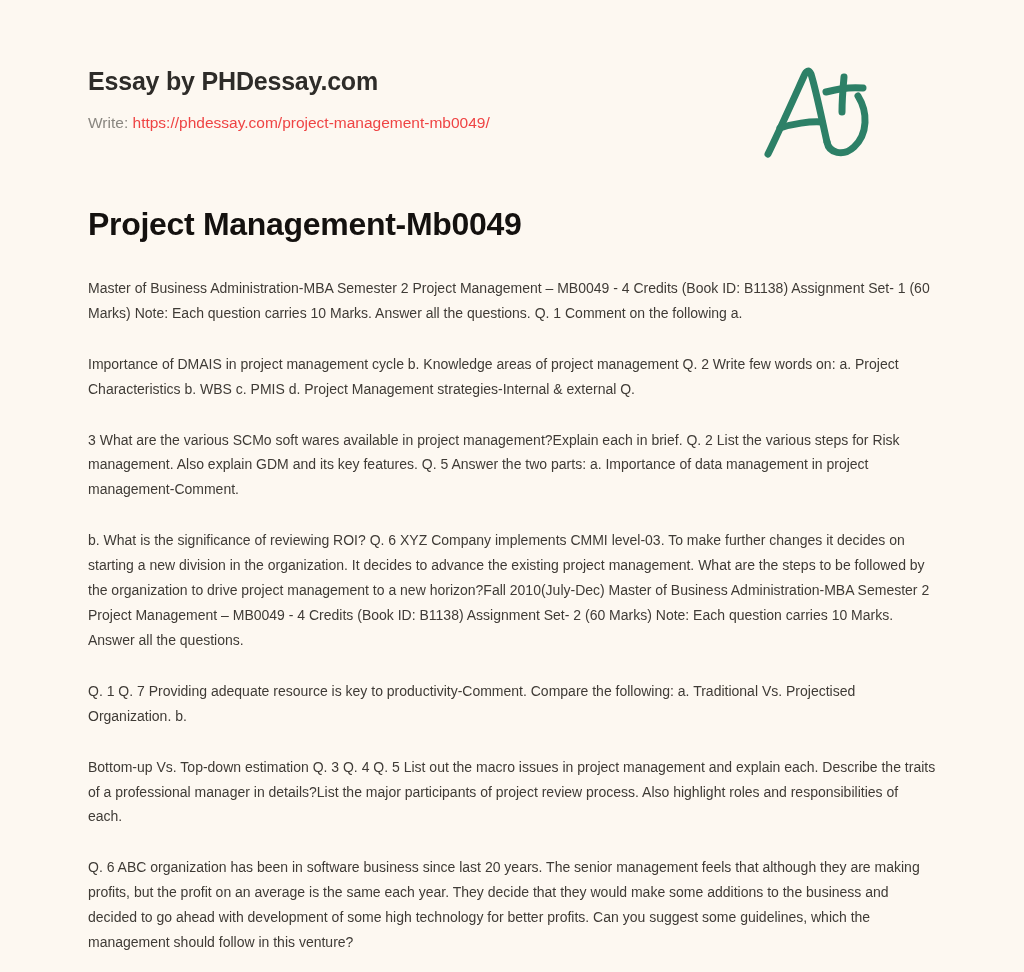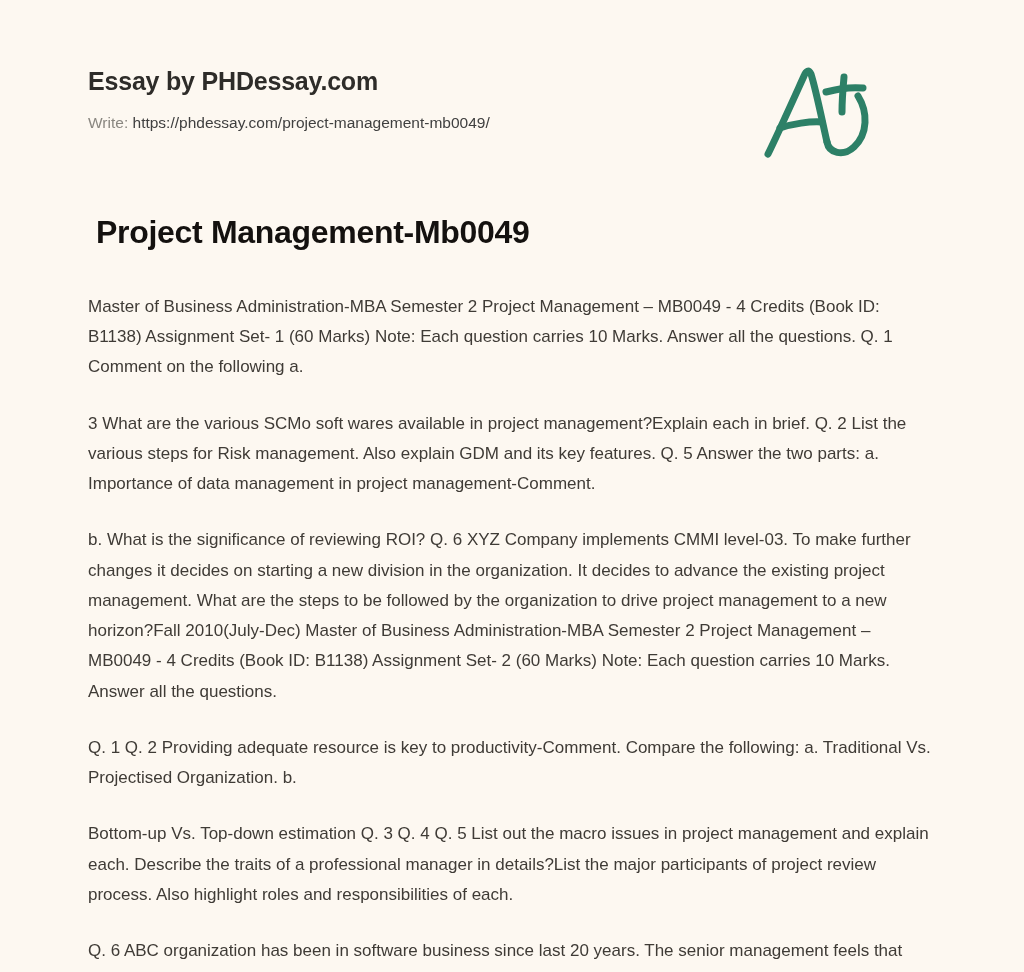--- a/index.html
+++ b/index.html
@@ -47,7 +47,7 @@
   }
 
   .source-link {
-    color: #404040;
+    color: #ef4444;
     text-decoration: none;
   }
 

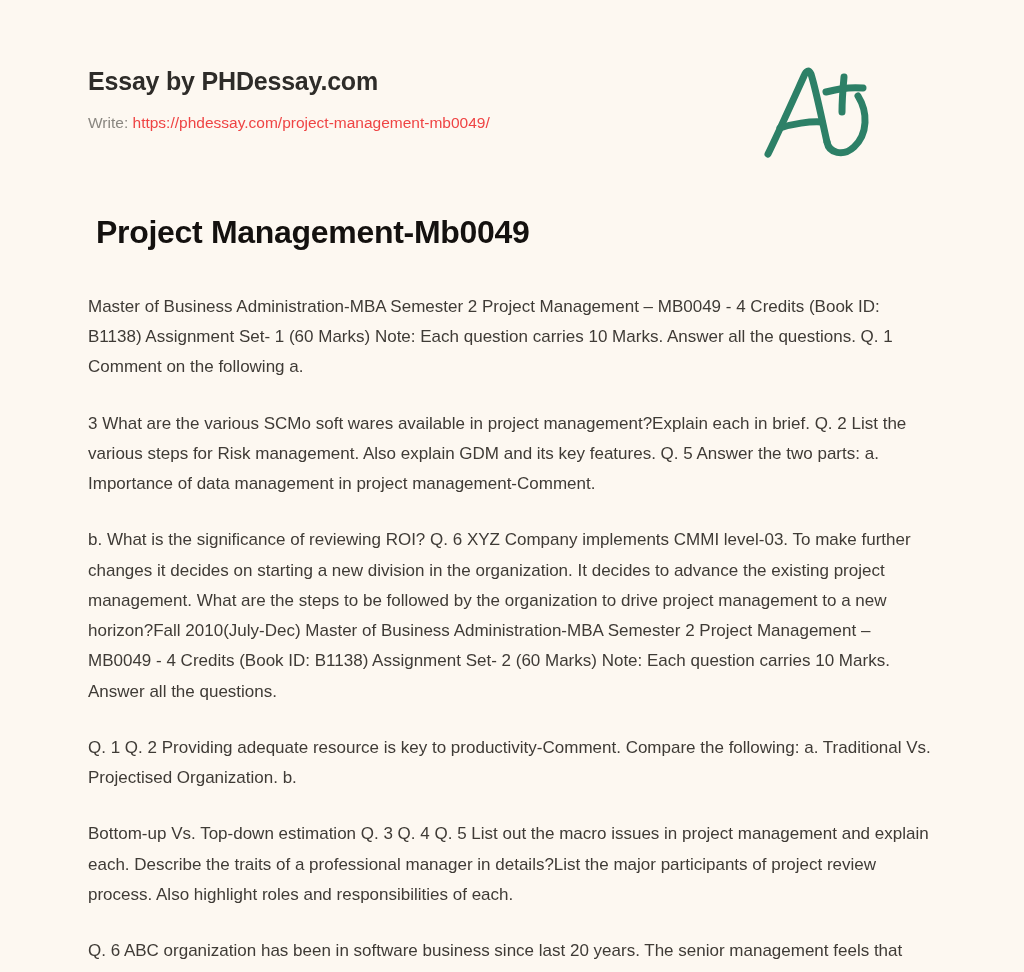--- a/index.html
+++ b/index.html
@@ -63,7 +63,7 @@
 
   
   .doc-title {
-    margin: 8px;
+    margin: 0;
     padding-top: 70px;
     font-size: 32px;
     font-weight: 700;

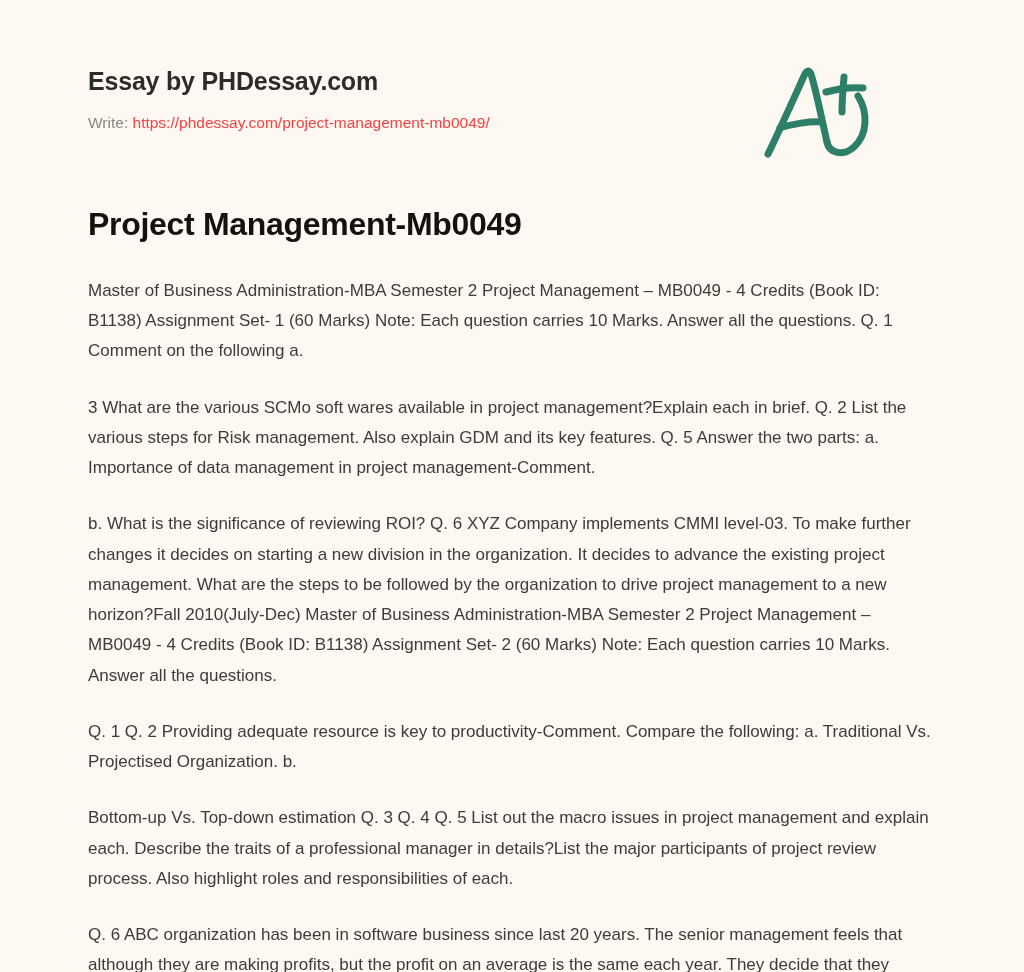--- a/index.html
+++ b/index.html
@@ -79,7 +79,7 @@
 
   .article p {
     margin: 0 0 26px 0;
-    font-size: 17px;
+    font-size: 14px;
     line-height: 1.78;
     color: #3f3b36;
     max-width: 848px;

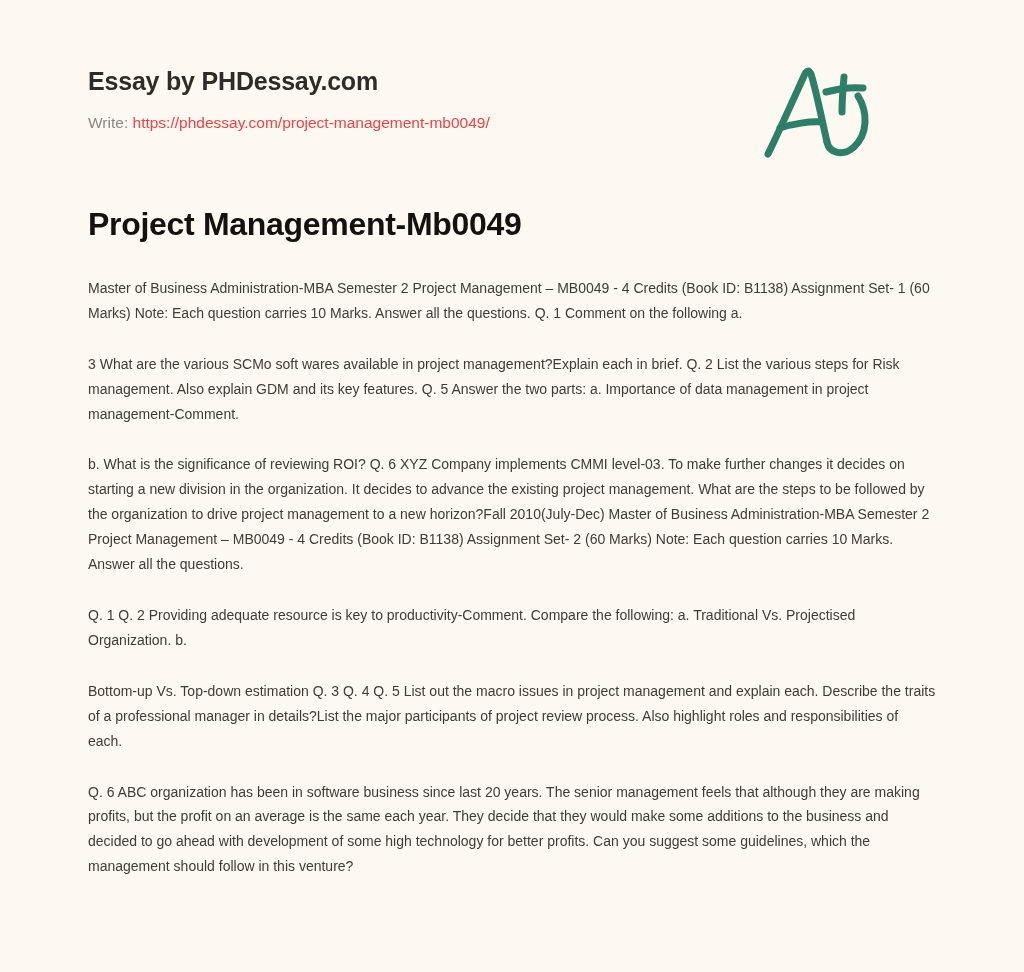--- a/index.html
+++ b/index.html
@@ -121,6 +121,7 @@
 
   <div class="article">
     <p>Master of Business Administration-MBA Semester 2 Project Management – MB0049 - 4 Credits (Book ID: B1138) Assignment Set- 1 (60 Marks) Note: Each question carries 10 Marks. Answer all the questions. Q. 1 Comment on the following a.</p>
+    <p>Importance of DMAIS in project management cycle b. Knowledge areas of project management Q. 2 Write few words on: a. Project Characteristics b. WBS c. PMIS d. Project Management strategies-Internal &amp; external Q.</p>
     <p>3 What are the various SCMo soft wares available in project management?Explain each in brief. Q. 2 List the various steps for Risk management. Also explain GDM and its key features. Q. 5 Answer the two parts: a. Importance of data management in project management-Comment.</p>
     <p>b. What is the significance of reviewing ROI? Q. 6 XYZ Company implements CMMI level-03. To make further changes it decides on starting a new division in the organization. It decides to advance the existing project management. What are the steps to be followed by the organization to drive project management to a new horizon?Fall 2010(July-Dec) Master of Business Administration-MBA Semester 2 Project Management – MB0049 - 4 Credits (Book ID: B1138) Assignment Set- 2 (60 Marks) Note: Each question carries 10 Marks. Answer all the questions.</p>
     <p>Q. 1 Q. 2 Providing adequate resource is key to productivity-Comment. Compare the following: a. Traditional Vs. Projectised Organization. b.</p>

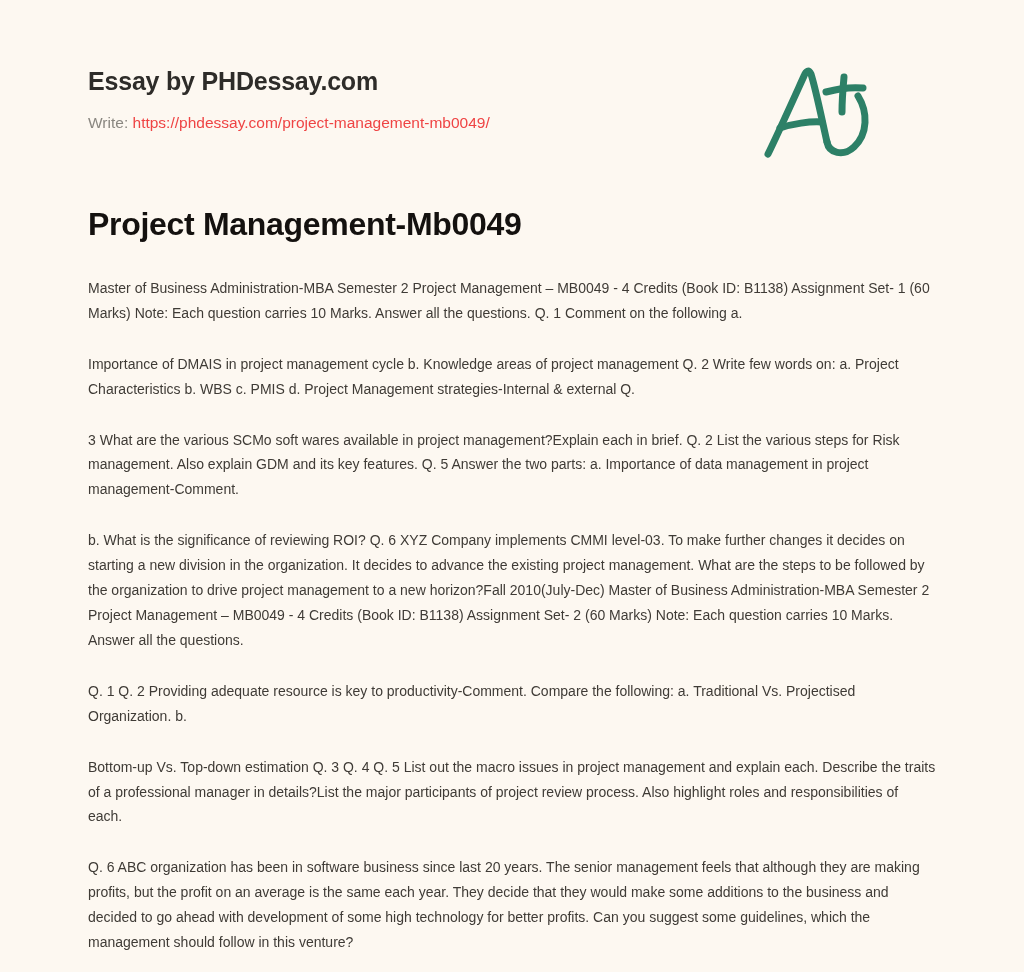--- a/index.html
+++ b/index.html
@@ -124,7 +124,7 @@
     <p>Importance of DMAIS in project management cycle b. Knowledge areas of project management Q. 2 Write few words on: a. Project Characteristics b. WBS c. PMIS d. Project Management strategies-Internal &amp; external Q.</p>
     <p>3 What are the various SCMo soft wares available in project management?Explain each in brief. Q. 2 List the various steps for Risk management. Also explain GDM and its key features. Q. 5 Answer the two parts: a. Importance of data management in project management-Comment.</p>
     <p>b. What is the significance of reviewing ROI? Q. 6 XYZ Company implements CMMI level-03. To make further changes it decides on starting a new division in the organization. It decides to advance the existing project management. What are the steps to be followed by the organization to drive project management to a new horizon?Fall 2010(July-Dec) Master of Business Administration-MBA Semester 2 Project Management – MB0049 - 4 Credits (Book ID: B1138) Assignment Set- 2 (60 Marks) Note: Each question carries 10 Marks. Answer all the questions.</p>
-    <p>Q. 1 Q. 2 Providing adequate resource is key to productivity-Comment. Compare the following: a. Traditional Vs. Projectised Organization. b.</p>
+    <p>Q. 1 Q. 7 Providing adequate resource is key to productivity-Comment. Compare the following: a. Traditional Vs. Projectised Organization. b.</p>
     <p>Bottom-up Vs. Top-down estimation Q. 3 Q. 4 Q. 5 List out the macro issues in project management and explain each. Describe the traits of a professional manager in details?List the major participants of project review process. Also highlight roles and responsibilities of each.</p>
     <p>Q. 6 ABC organization has been in software business since last 20 years. The senior management feels that although they are making profits, but the profit on an average is the same each year. They decide that they would make some additions to the business and decided to go ahead with development of some high technology for better profits. Can you suggest some guidelines, which the management should follow in this venture?</p>
   </div>

